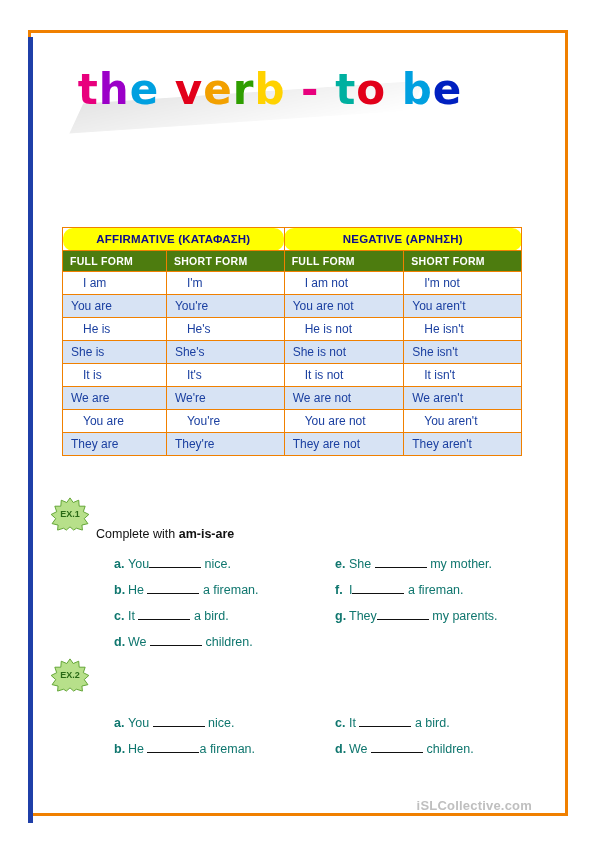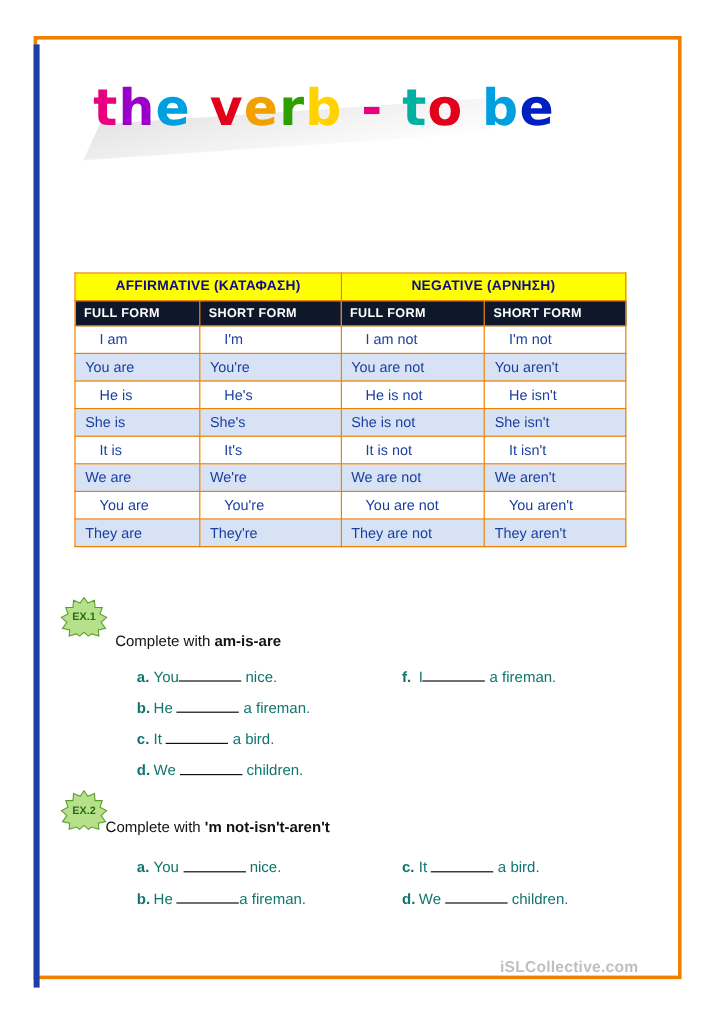--- a/index.html
+++ b/index.html
@@ -95,6 +95,7 @@
     text-align: center;
     padding: 5px 4px;
     letter-spacing: 0.2px;
+    border-radius: 10px;
   }
   .tbl .sub {
     background: #0f172a;

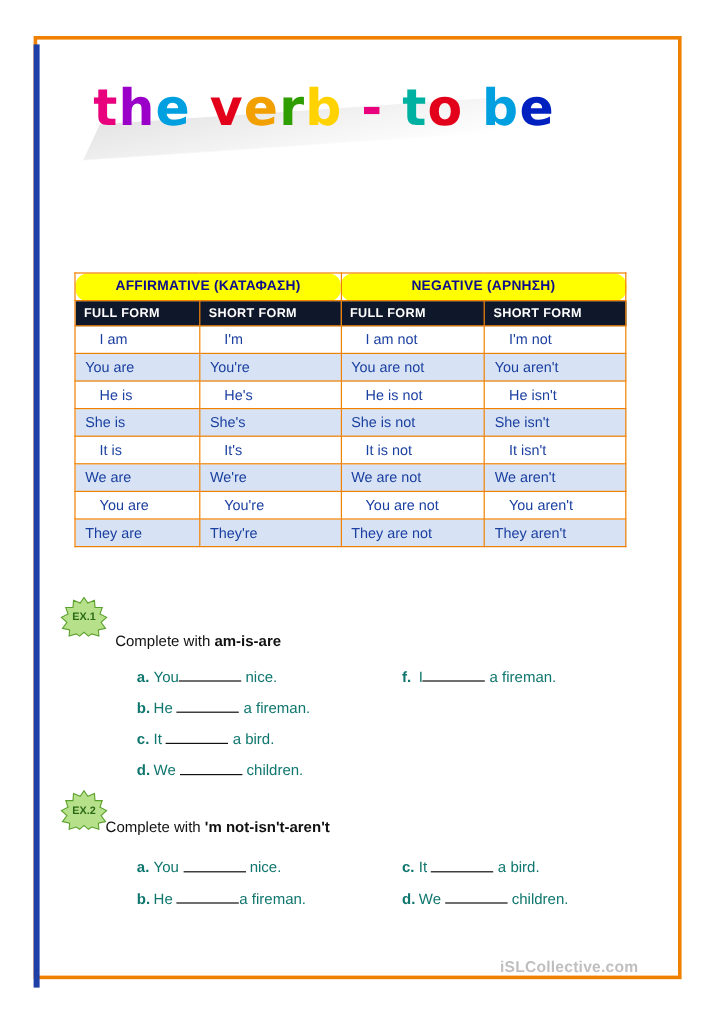--- a/index.html
+++ b/index.html
@@ -98,7 +98,7 @@
     border-radius: 10px;
   }
   .tbl .sub {
-    background: #0f172a;
+    background: #4d7c0f;
     color: #ffffff;
     font-weight: bold;
     font-size: 10.5px;

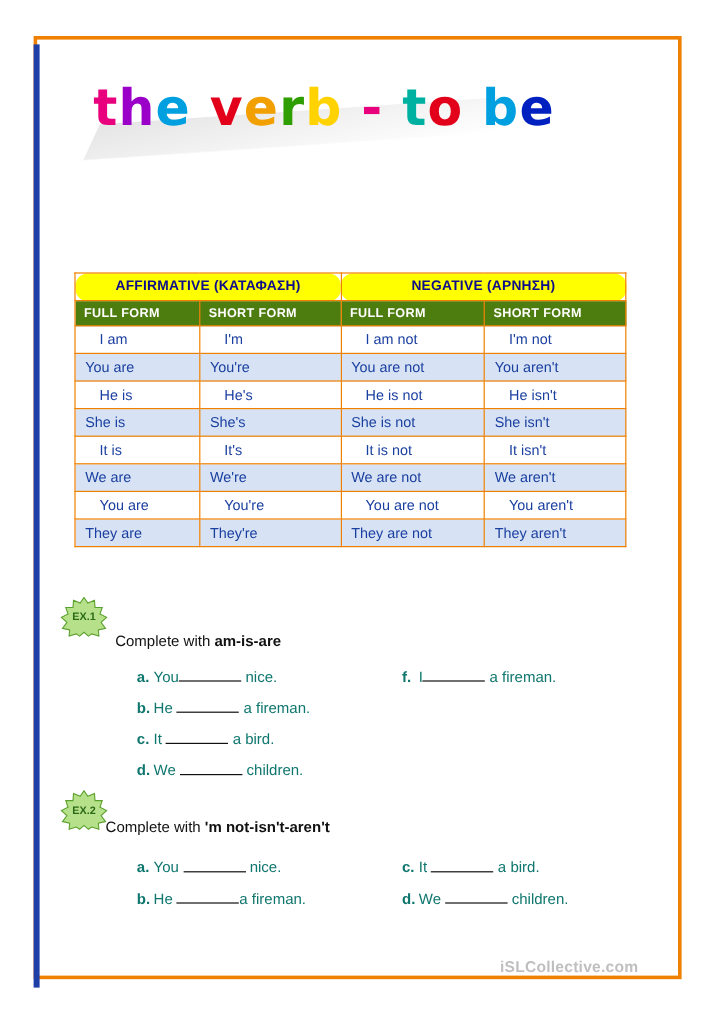--- a/index.html
+++ b/index.html
@@ -260,6 +260,7 @@
       <div class="q"><span class="let">d.</span><span>We </span><span class="blank-m"></span><span> children.</span></div>
     </div>
   <div class="qcol" id="ex1-right" style="left:335px; top:557px;">
+      <div class="q"><span class="let">e.</span><span>She </span><span class="blank-m"></span><span> my mother.</span></div>
       <div class="q"><span class="let">f.</span><span>I</span><span class="blank-m"></span><span> a fireman.</span></div>
     </div>
 

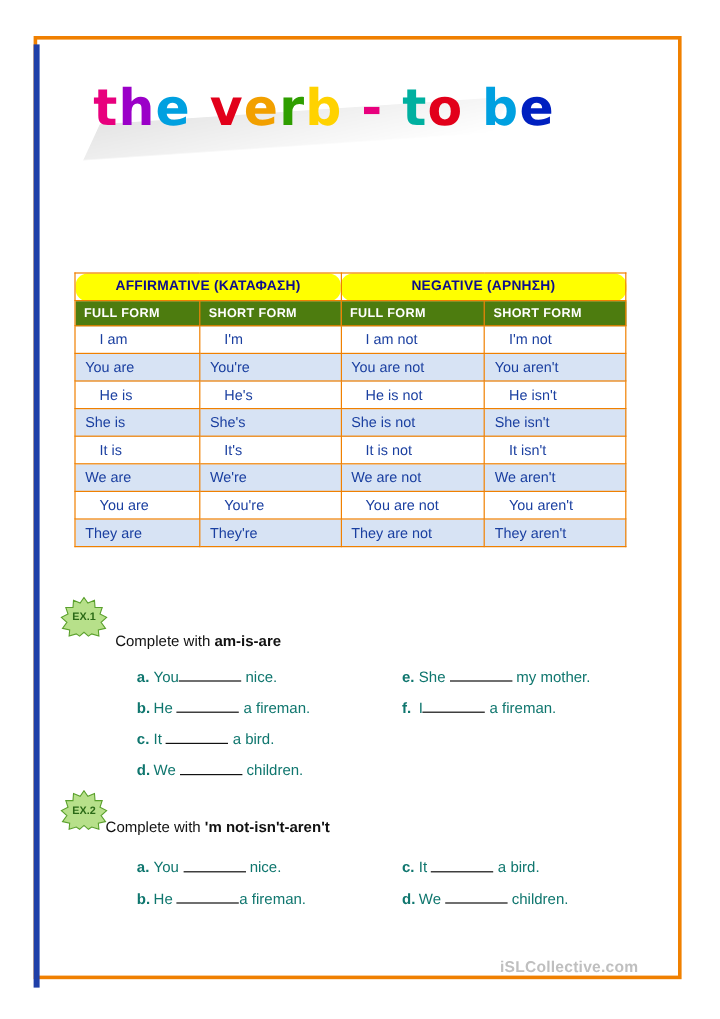--- a/index.html
+++ b/index.html
@@ -262,6 +262,7 @@
   <div class="qcol" id="ex1-right" style="left:335px; top:557px;">
       <div class="q"><span class="let">e.</span><span>She </span><span class="blank-m"></span><span> my mother.</span></div>
       <div class="q"><span class="let">f.</span><span>I</span><span class="blank-m"></span><span> a fireman.</span></div>
+      <div class="q"><span class="let">g.</span><span>They</span><span class="blank-m"></span><span> my parents.</span></div>
     </div>
 
   <div class="badge" style="left:47px; top:658px;">

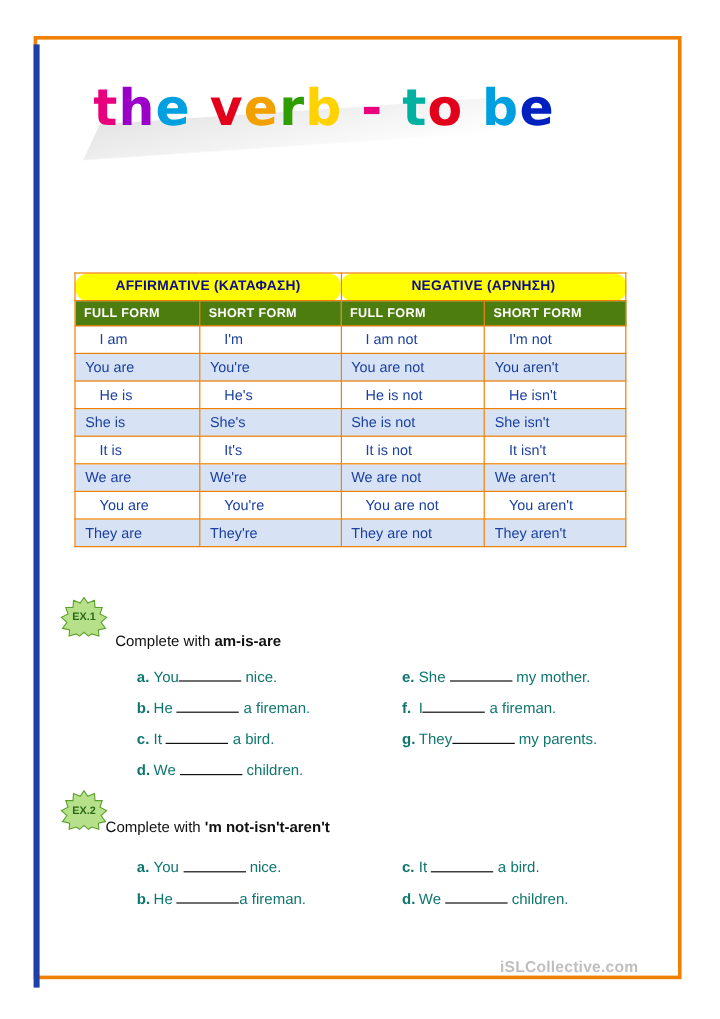--- a/index.html
+++ b/index.html
@@ -271,9 +271,6 @@
     </svg>
     <span class="lbl">EX.2</span>
   </div>
-  <div class="ex-head" style="left:88px; top:682px;">
-    <span>Complete with </span><b>'m not-isn't-aren't</b>
-  </div>
   <div class="qcol" id="ex2-left" style="left:114px; top:716px;">
       <div class="q"><span class="let">a.</span><span>You </span><span class="blank-m"></span><span> nice.</span></div>
       <div class="q"><span class="let">b.</span><span>He </span><span class="blank-m"></span><span>a fireman.</span></div>

